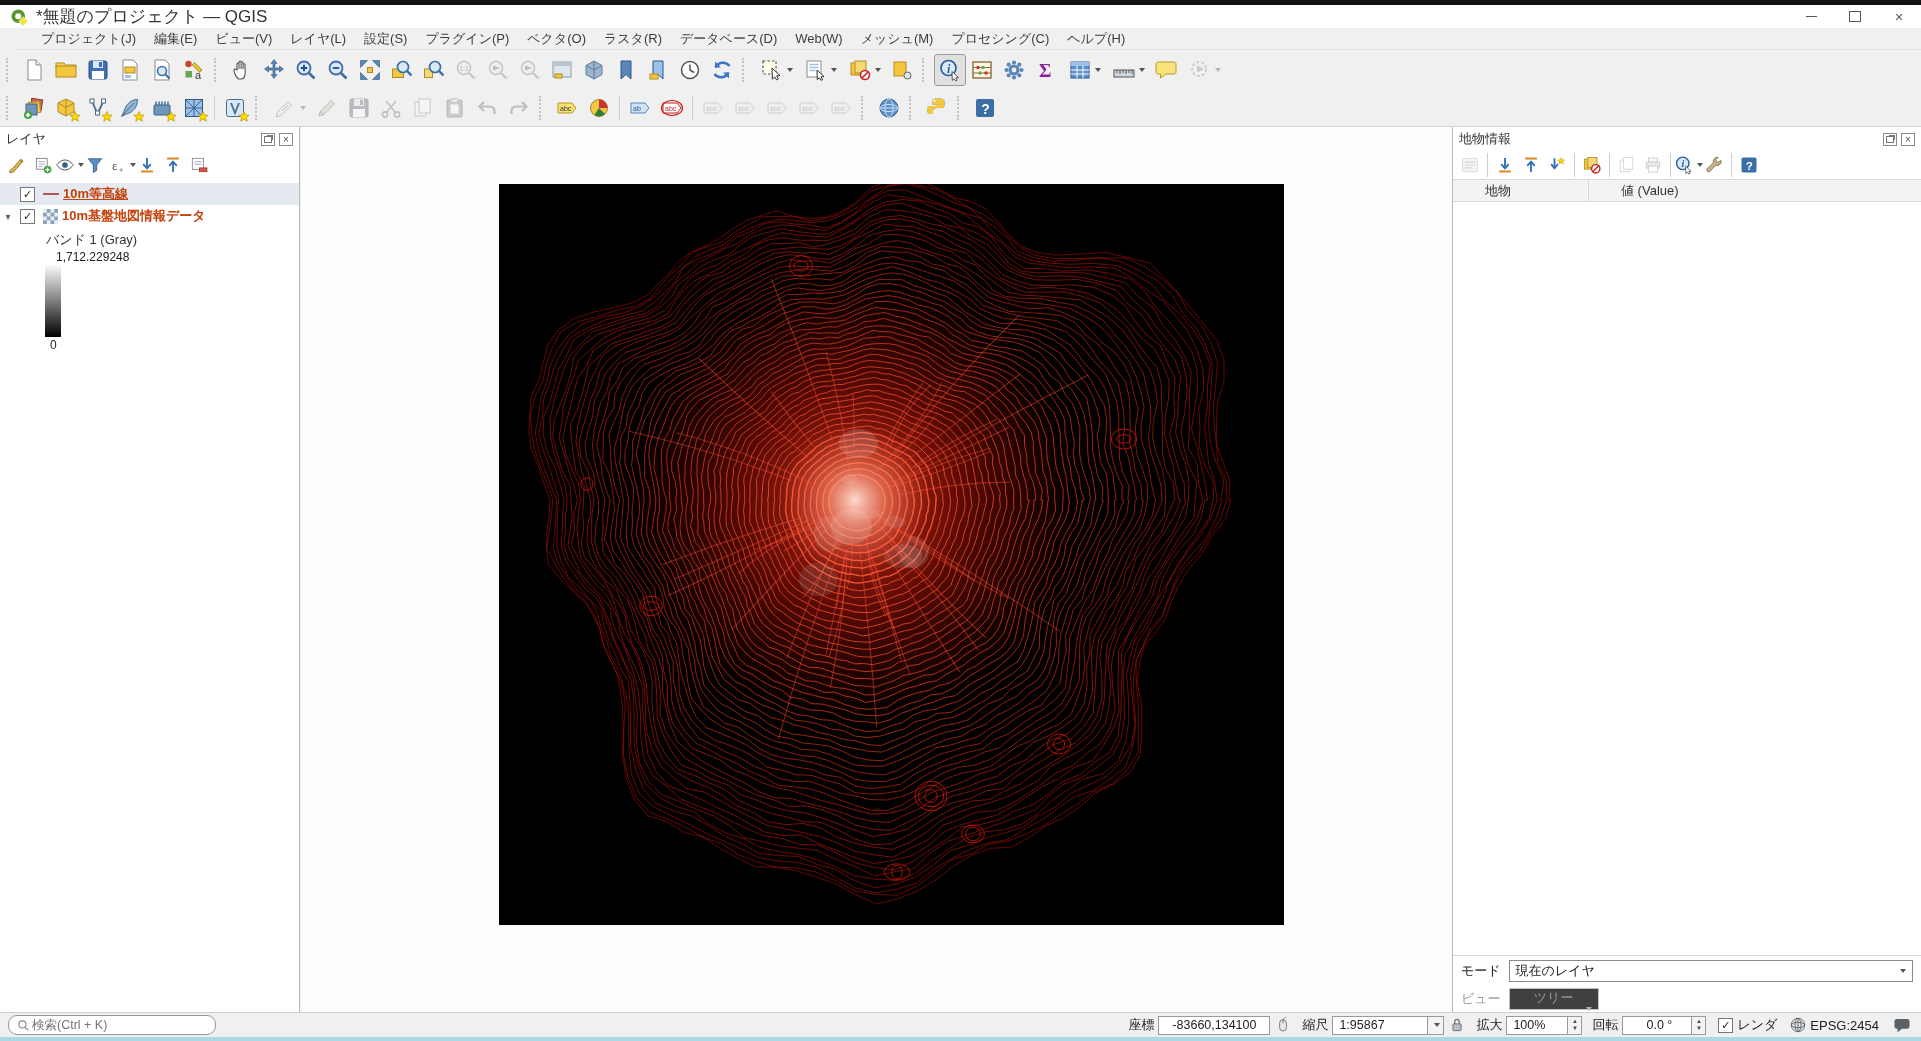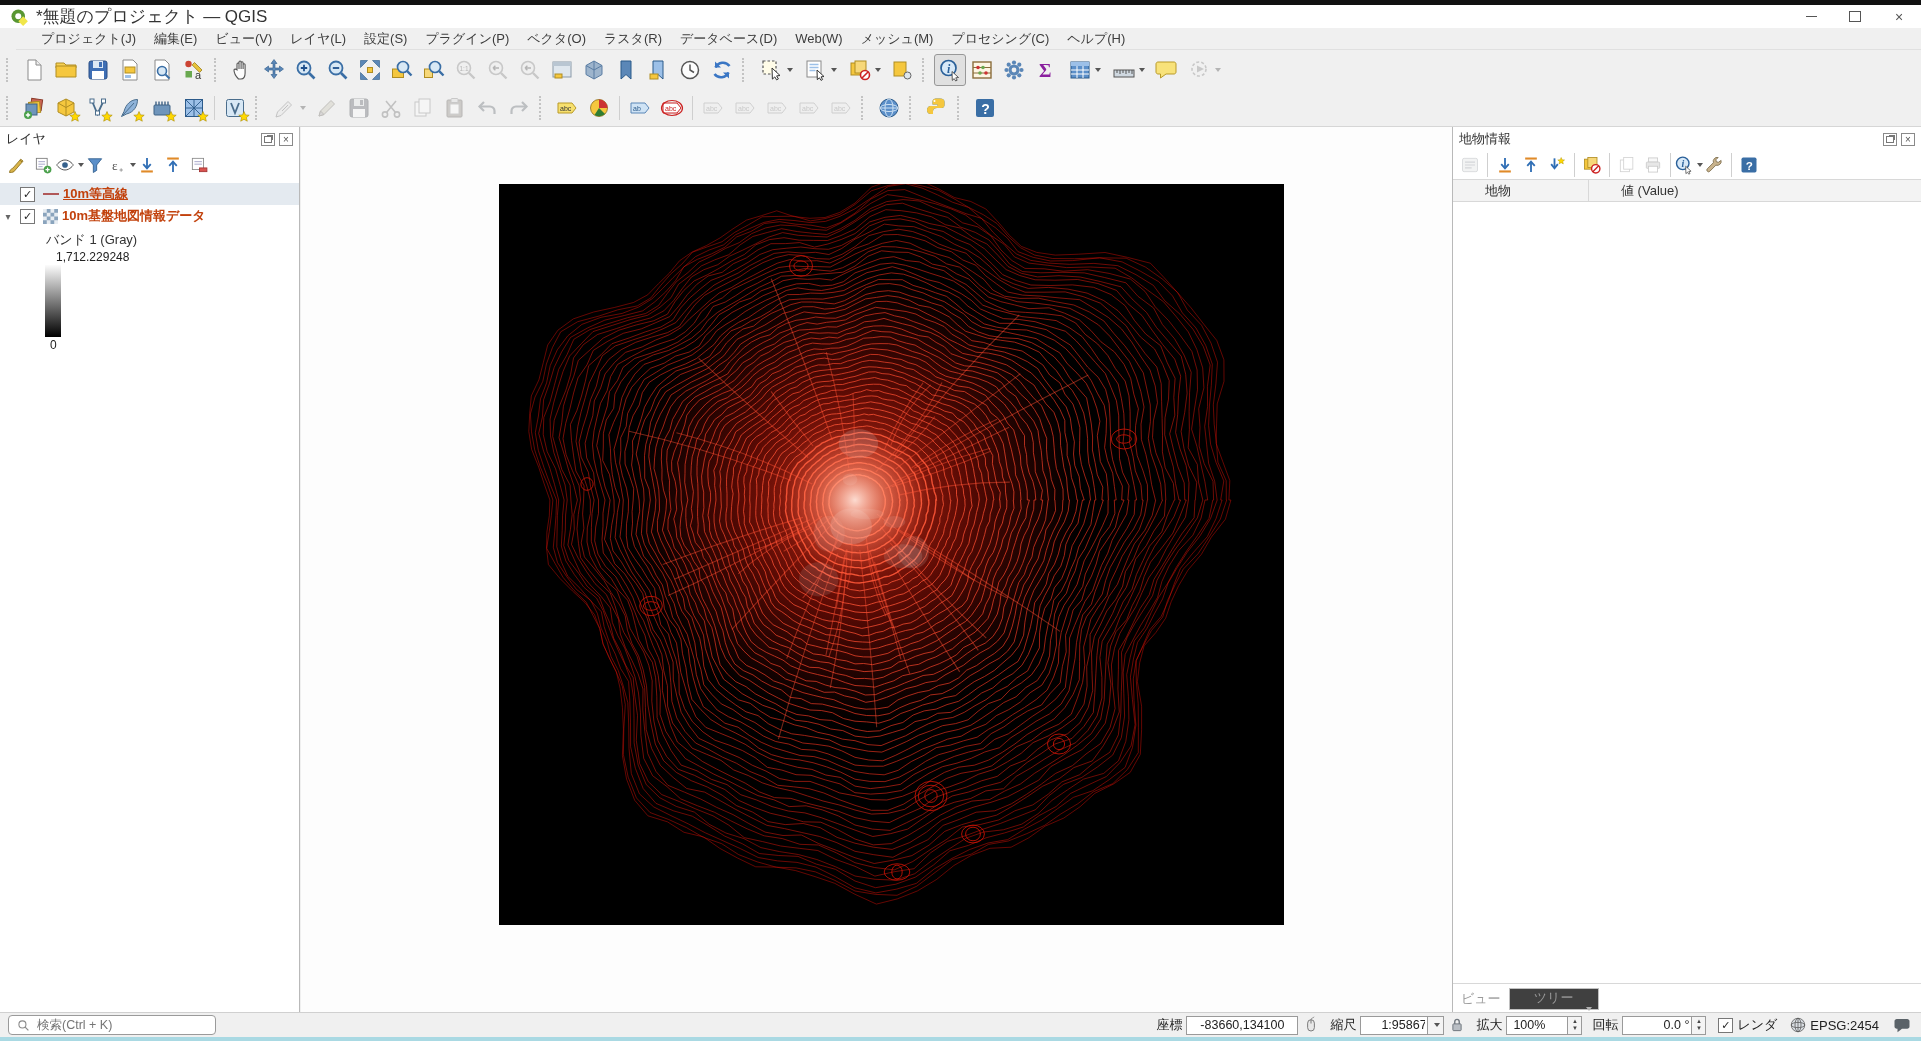--- a/index.html
+++ b/index.html
@@ -1131,6 +1131,13 @@
       </div>
       <div id="id-table-body"></div>
       <div class="id-bottom-row">
+        <span class="sb-label" style="font-weight:normal">モード</span>
+        <span class="combo grow">
+          <span>現在のレイヤ</span>
+          <span class="caret"></span>
+        </span>
+      </div>
+      <div class="id-bottom-row">
         <span class="dim-label">ビュー</span>
         <span class="combo narrow disabled">
           <span>ツリー</span>

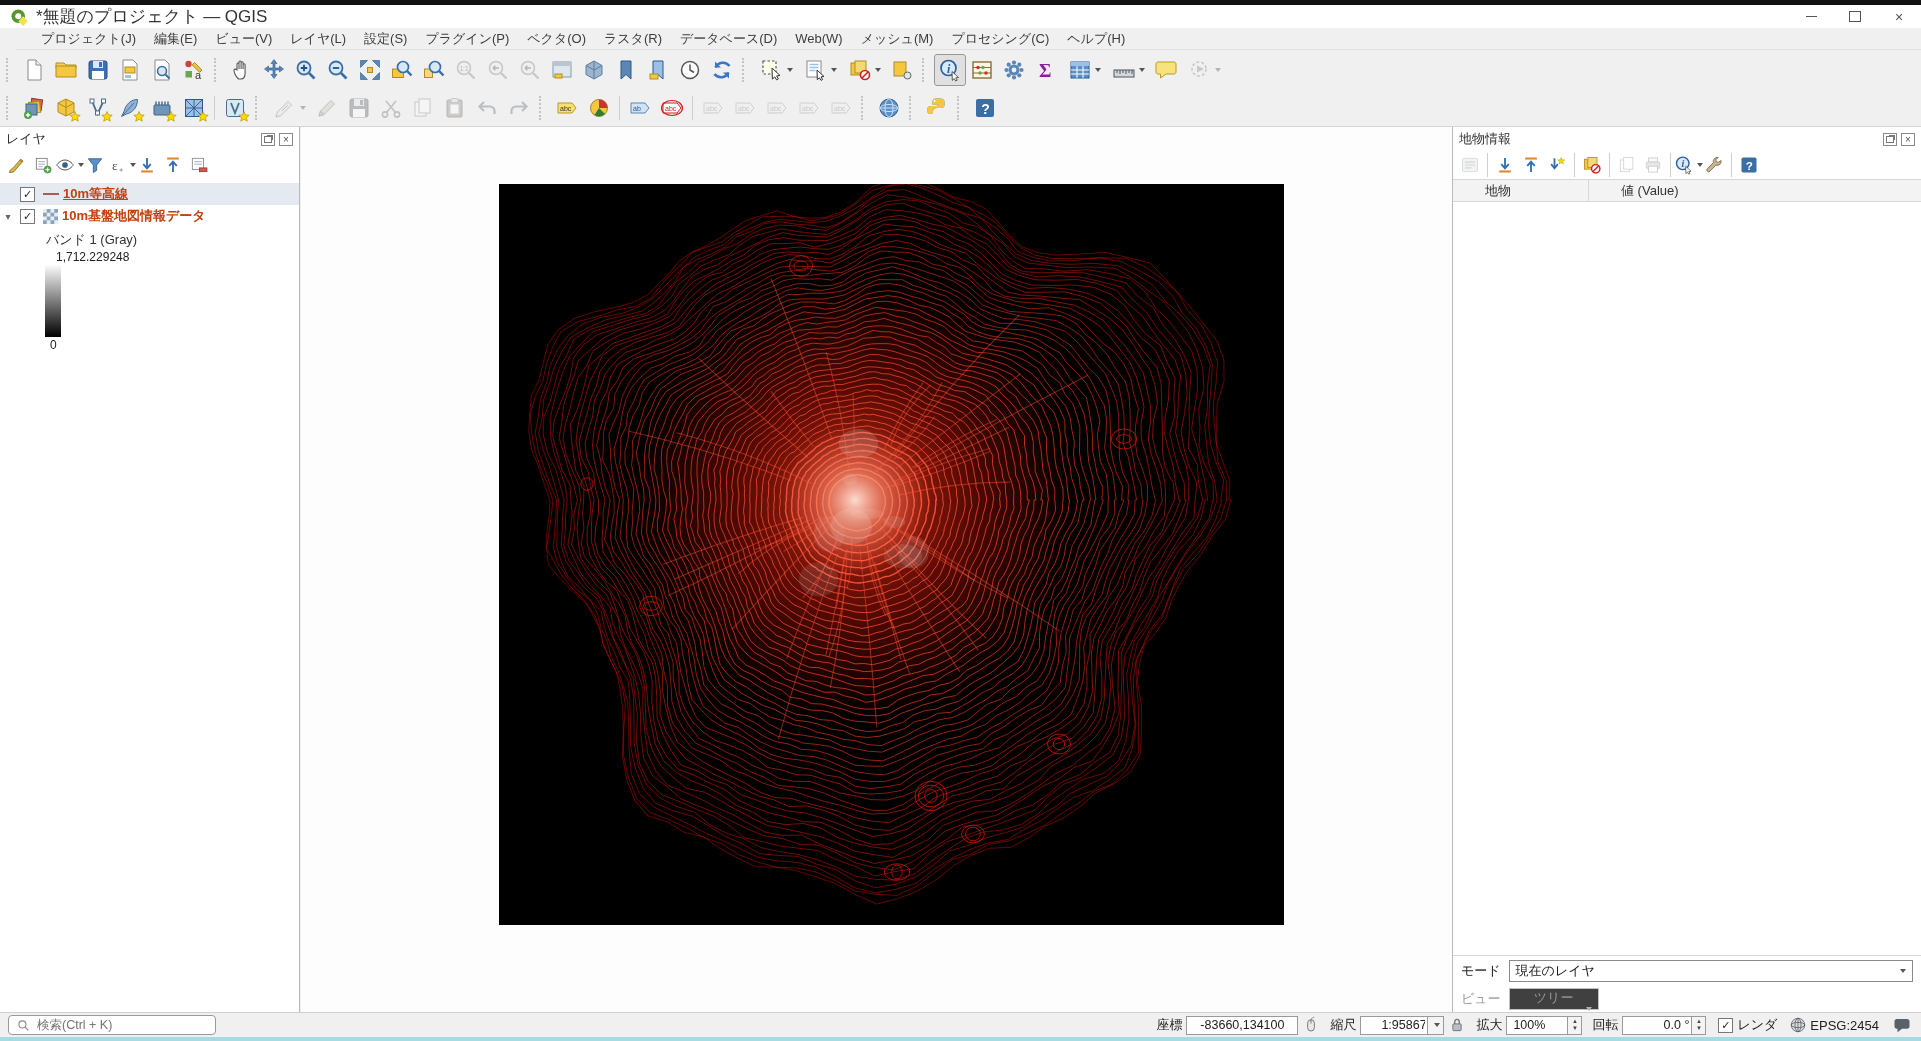--- a/index.html
+++ b/index.html
@@ -77,7 +77,7 @@
   
   #statusbar{position:absolute;left:0;top:1012px;width:100%;height:25px;background:#f0f0f0;border-top:1px solid #d0d0d0;display:flex;align-items:center;padding:0 8px;box-sizing:border-box;font-size:13px;}
   #cyanedge{position:absolute;left:0;top:1037px;width:100%;height:4px;background:#a9d9e3;}
-  #search-box{width:190px;height:18px;border:1px solid #9a9a9a;border-radius:4px;background:#fff;display:flex;align-items:center;padding:0 8px;gap:5px;}
+  #search-box{width:190px;height:18px;border:1px solid #9a9a9a;border-radius:9px;background:#fff;display:flex;align-items:center;padding:0 8px;}
   #search-box input{border:none;outline:none;flex:1;font-size:12.5px;color:#333;background:transparent;font-family:inherit;}
   .sb-group{display:flex;align-items:center;gap:4px;margin-left:10px;}
   .sb-label{font-weight:normal;color:#222;white-space:nowrap;}

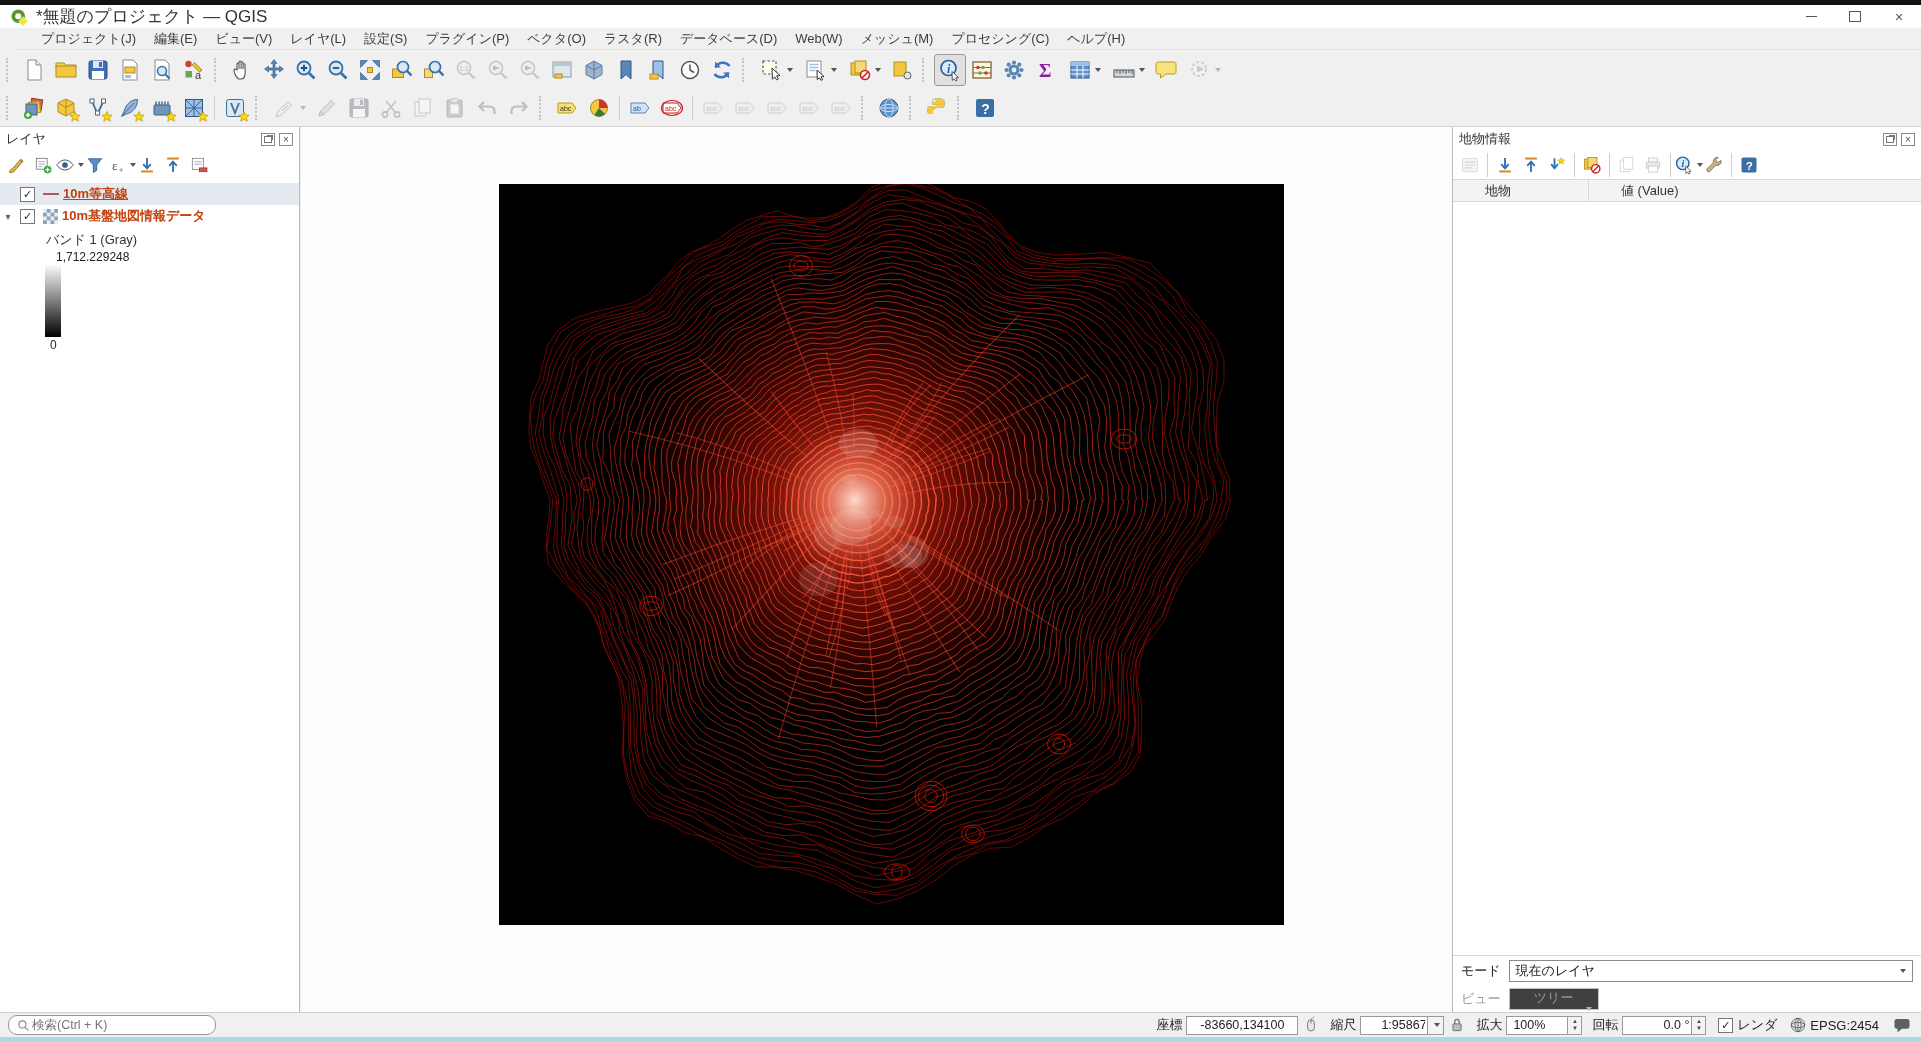--- a/index.html
+++ b/index.html
@@ -1163,7 +1163,7 @@
     </div>
     <div class="sb-group">
       <span class="sb-label">縮尺</span>
-      <input class="sb-input" style="width: 68px; text-align: left; padding-left: 20px;" value="1:95867">
+      <input class="sb-input" style="width: 96px; text-align: left; padding-left: 6px;" value="1:95867">
       <span class="scale-caret" style="margin-left:-4px">
           <span class="caret"></span>
         </span>

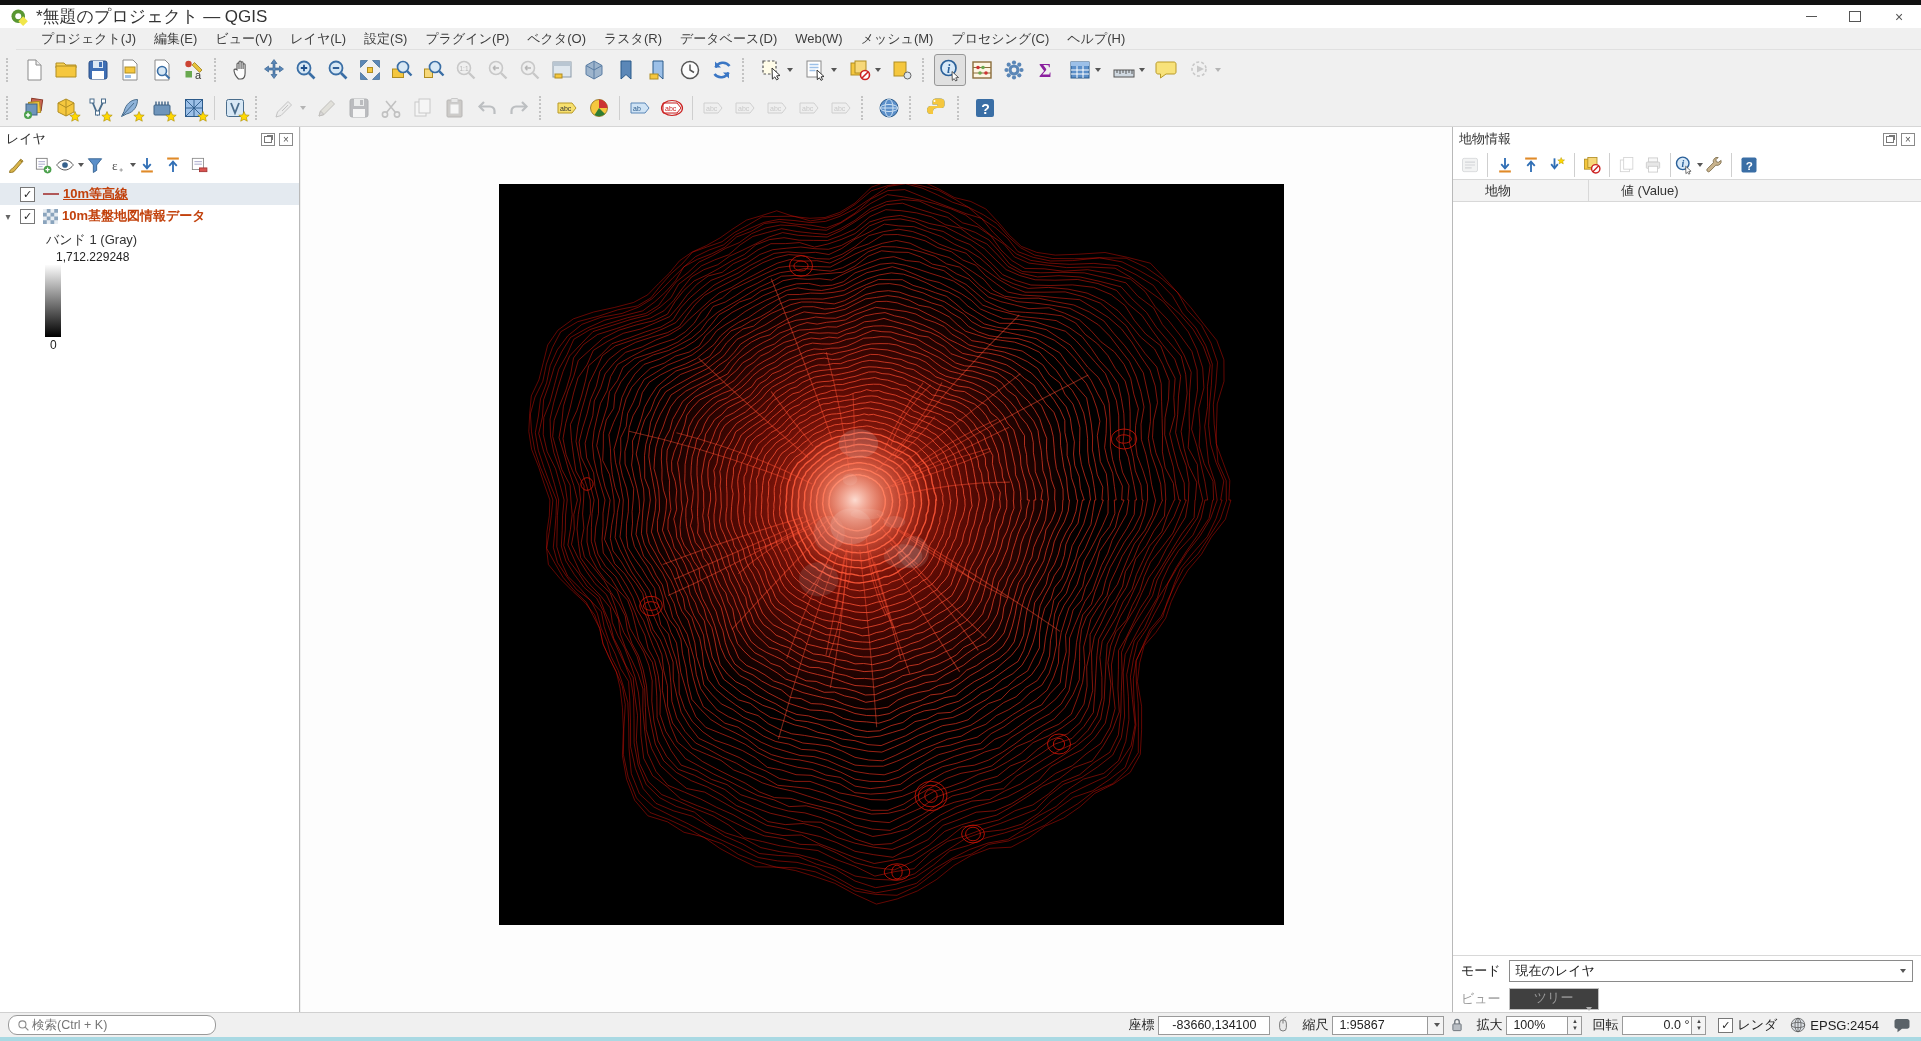--- a/index.html
+++ b/index.html
@@ -1181,7 +1181,7 @@
     </div>
     <div class="sb-group">
       <span class="sb-label">回転</span>
-      <input class="sb-input" style="width: 70px; text-align: right; padding-left: 6px;" value="0.0 °">
+      <input class="sb-input" style="width: 70px; text-align: center; padding-left: 6px;" value="0.0 °">
       <span class="spin" style="margin-left:-4px">
           <span>▲</span>
           <span>▼</span>

